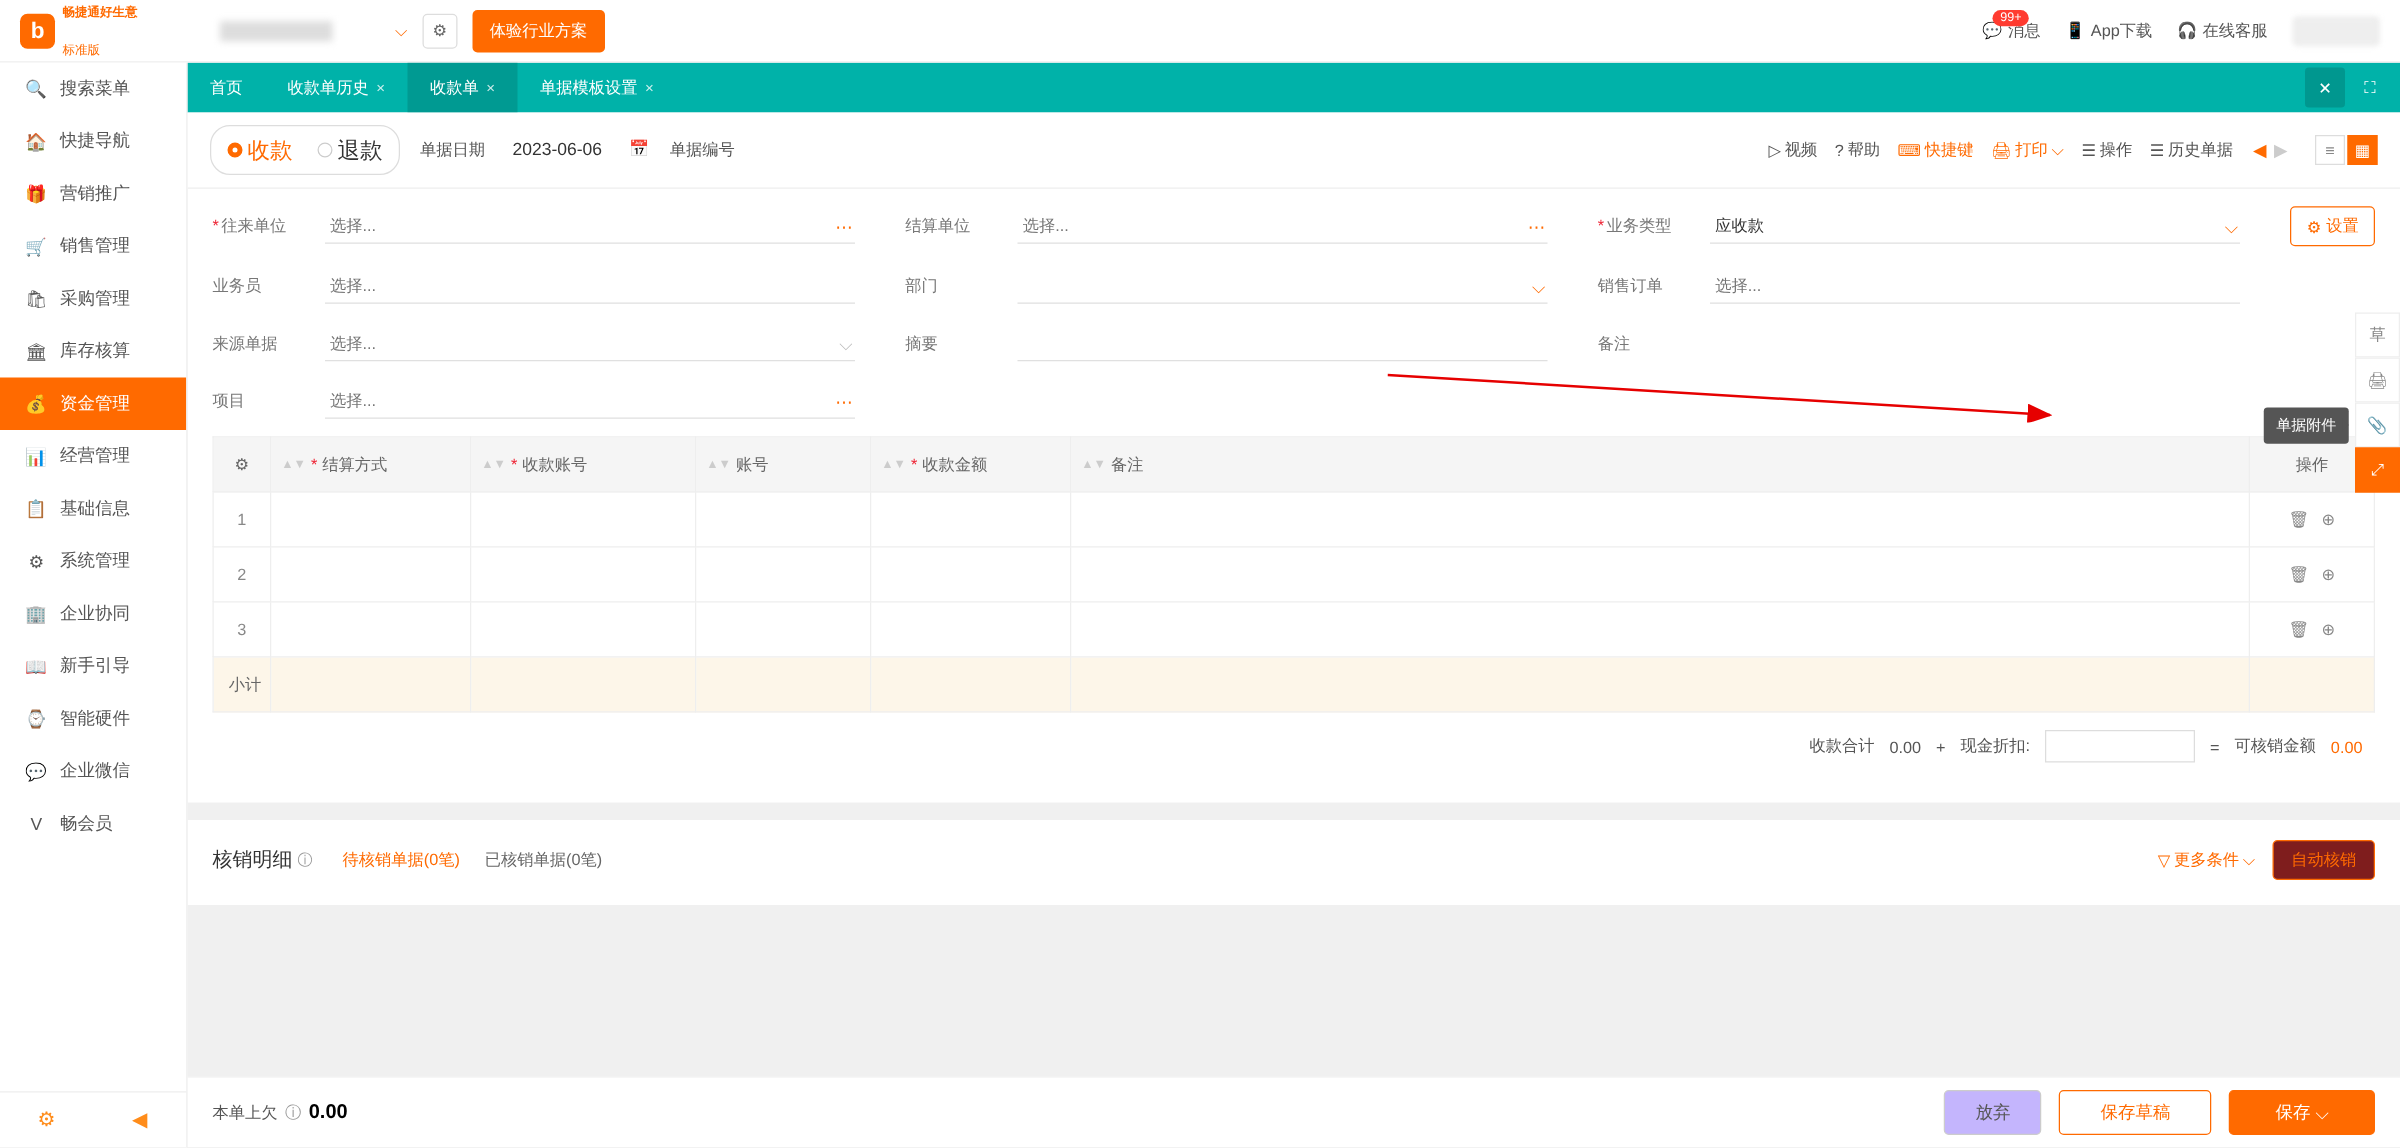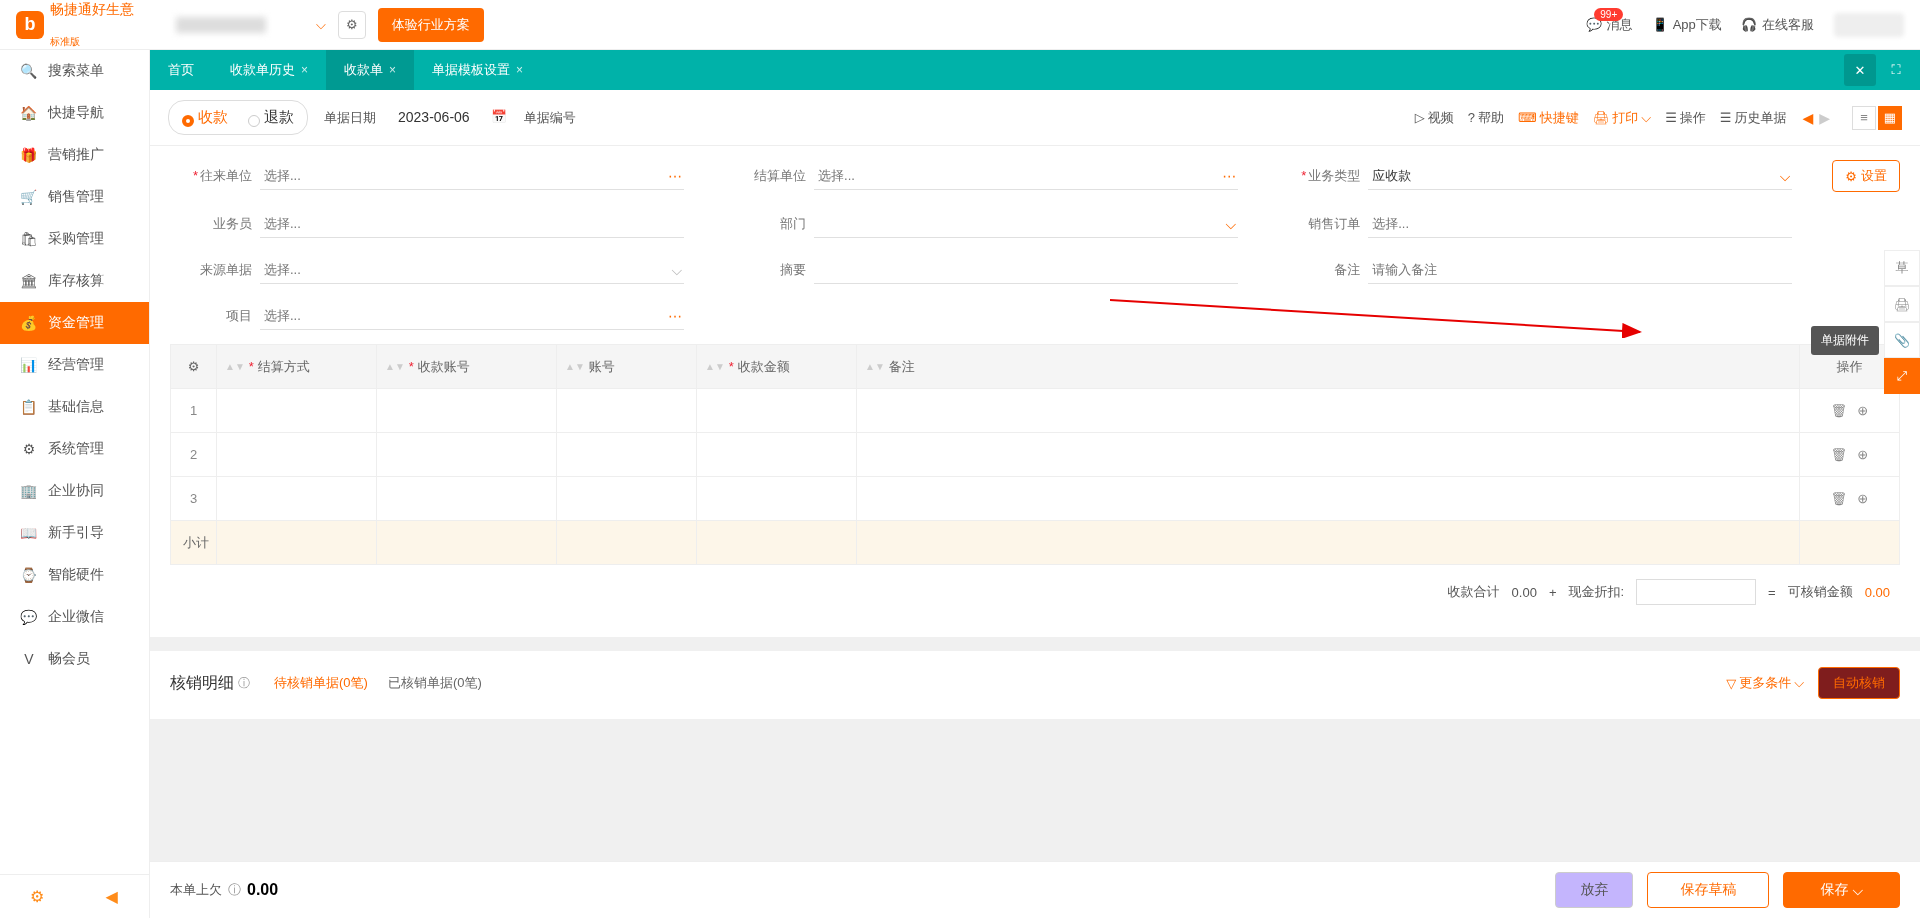--- a/index.html
+++ b/index.html
@@ -10,7 +10,7 @@
 .topbar { height: 50px; background: #fff; display: flex; align-items: center; padding: 0 16px; border-bottom: 1px solid #eee; }
 .logo-area { display: flex; align-items: center; gap: 6px; width: 140px; }
 .logo-icon { width: 28px; height: 28px; background: #ff6a00; border-radius: 6px; display: flex; align-items: center; justify-content: center; color: #fff; font-weight: bold; font-size: 18px; }
-.logo-text { color: #ff6a00; font-size: 14px; font-weight: 400; }
+.logo-text { color: #ff6a00; font-size: 10px; font-weight: 700; }
 .logo-sub { font-size: 10px; color: #ff6a00; margin-top: 16px; }
 .company-select { margin-left: 20px; color: #999; display: flex; align-items: center; gap: 50px; cursor: pointer; }
 .gear-btn { width: 28px; height: 28px; border: 1px solid #ddd; border-radius: 4px; display: flex; align-items: center; justify-content: center; margin-left: 12px; cursor: pointer; color: #666; }

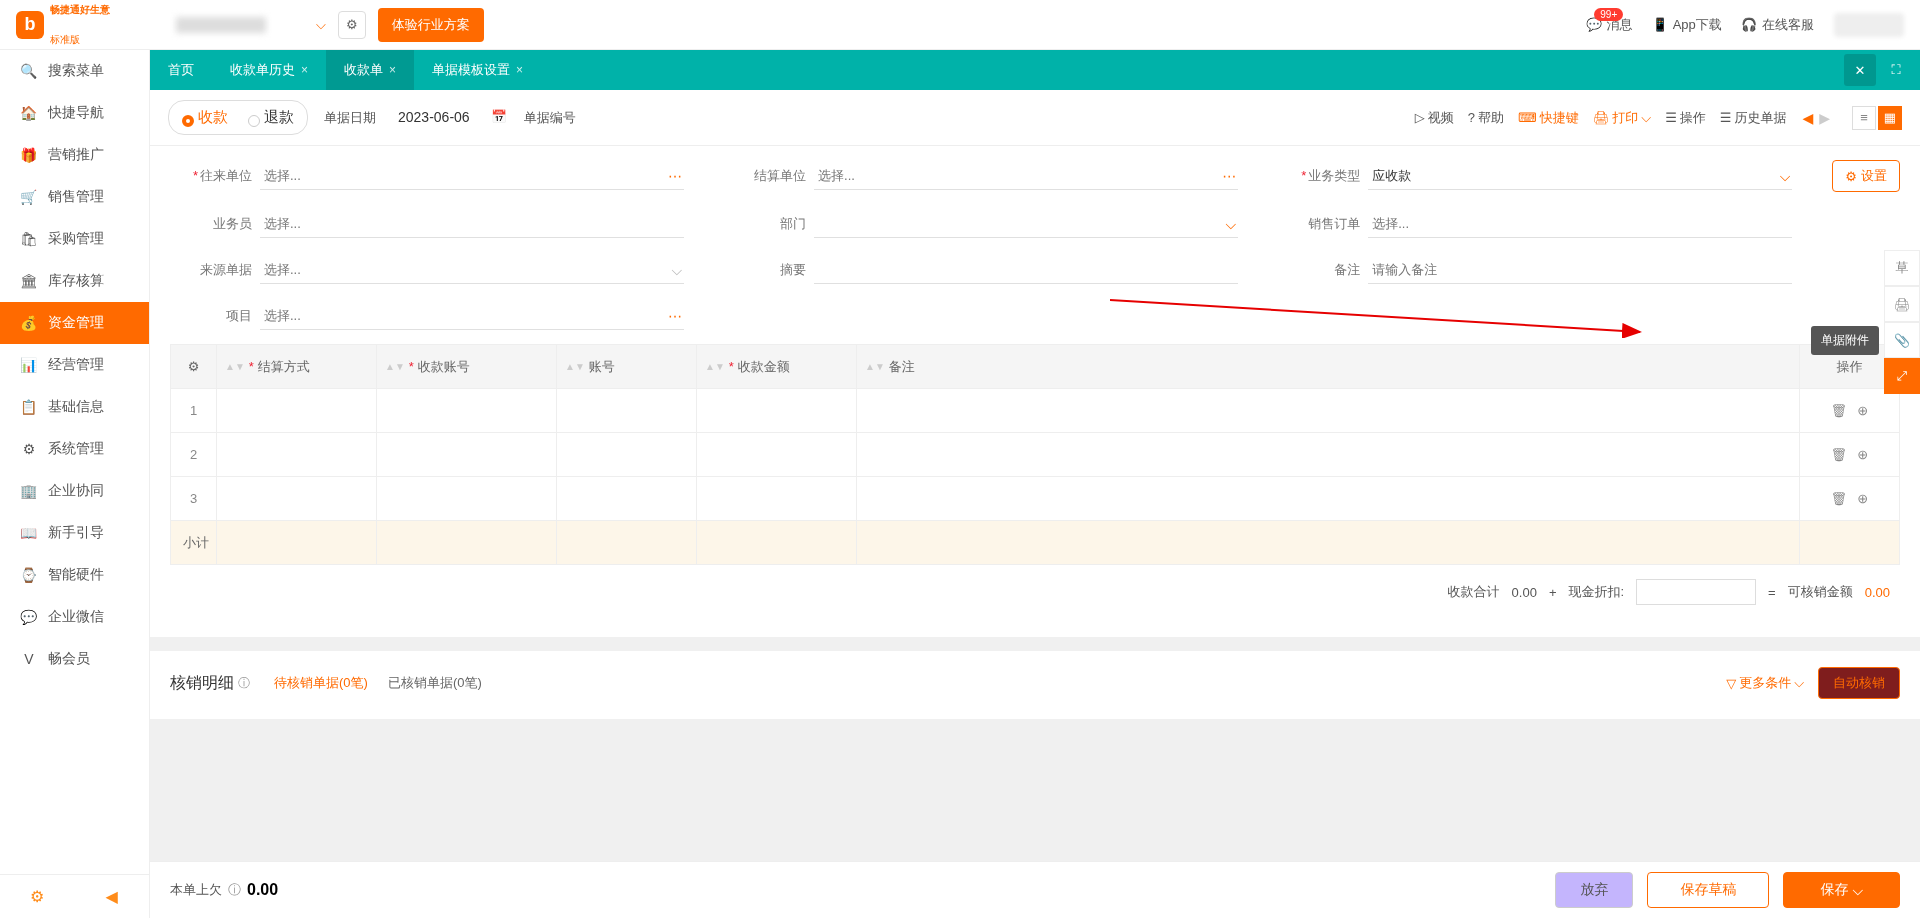--- a/index.html
+++ b/index.html
@@ -45,7 +45,7 @@
 
 .toolbar { background: #fff; padding: 10px 18px; display: flex; align-items: center; gap: 16px; border-bottom: 1px solid #eee; }
 .radio-group { display: flex; align-items: center; border: 1px solid #ddd; border-radius: 16px; padding: 3px; background: #fff; }
-.radio-opt { display: flex; align-items: flex-end; gap: 4px; padding: 4px 10px; cursor: pointer; font-size: 15px; }
+.radio-opt { display: flex; align-items: center; gap: 4px; padding: 4px 10px; cursor: pointer; font-size: 18px; }
 .radio-dot { width: 12px; height: 12px; border-radius: 50%; border: 1px solid #ccc; display: inline-block; }
 .radio-opt.checked .radio-dot { border: 4px solid #ff6a00; width: 12px; height: 12px; }
 .radio-opt.checked { color: #ff6a00; }

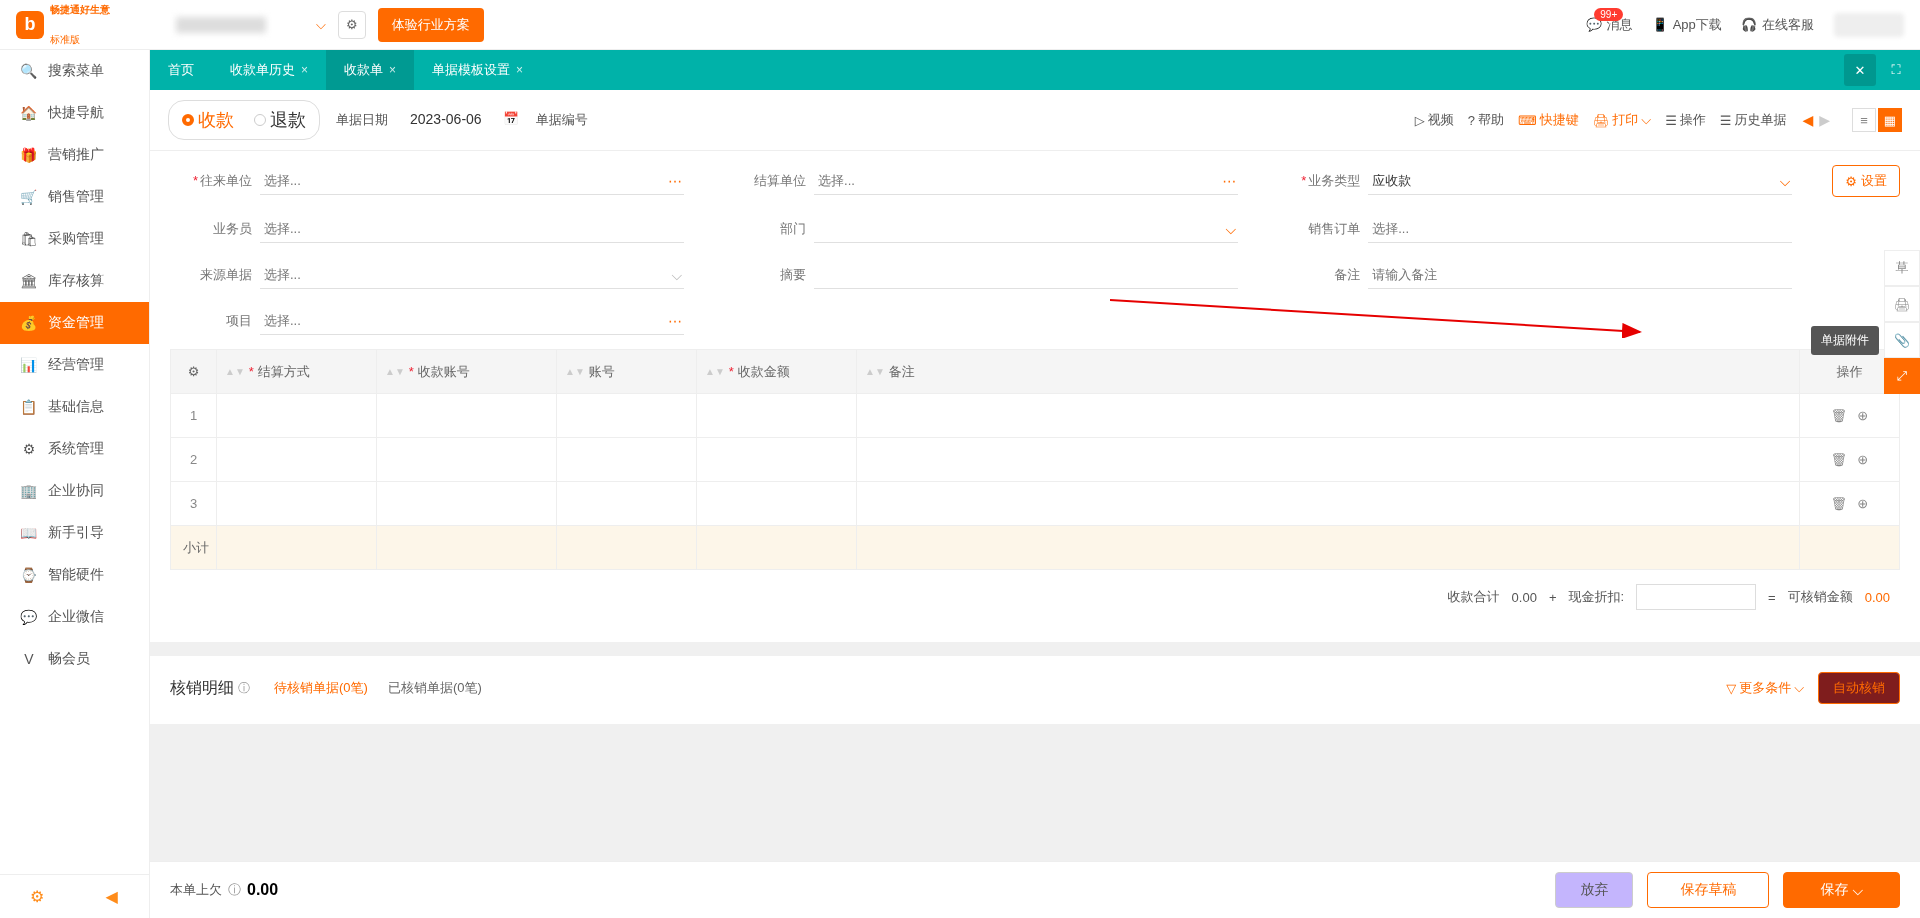--- a/index.html
+++ b/index.html
@@ -66,7 +66,7 @@
 .form-panel { background: #fff; margin: 0; padding: 14px 20px 18px 20px; }
 .form-grid { display: grid; grid-template-columns: 1fr 1fr 1fr auto; gap: 18px 40px; align-items: center; }
 .form-field { display: flex; align-items: center; }
-.form-label { width: 90px; text-align: right; color: #777; font-size: 13px; padding-right: 8px; }
+.form-label { width: 90px; color: #777; font-size: 13px; padding-right: 8px; }
 .form-label .req { color: #e23; margin-right: 2px; }
 .form-input { flex: 1; border: none; border-bottom: 1px solid #e0e0e0; padding: 6px 4px; font-size: 13px; color: #333; background: transparent; outline: none; position: relative; }
 .form-input-wrap { flex: 1; position: relative; display: flex; align-items: center; }

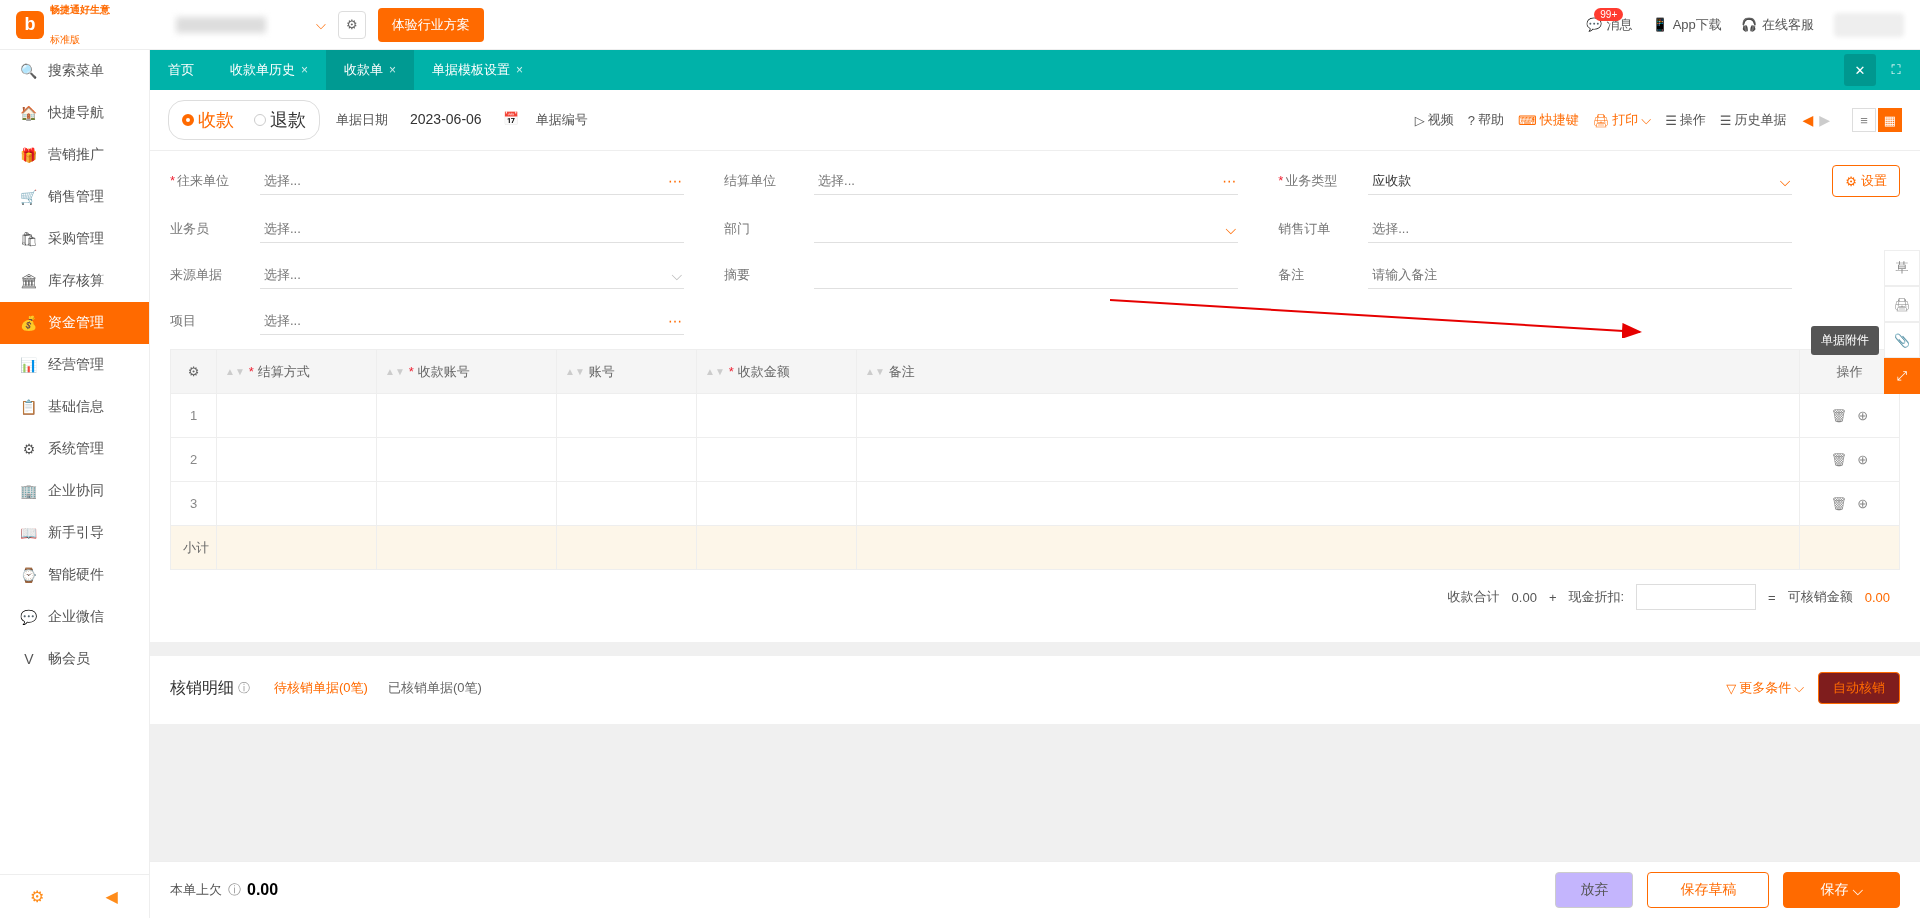--- a/index.html
+++ b/index.html
@@ -400,9 +400,6 @@
             </div>
             <div class="form-field">
               <div class="form-label"><span>备注</span></div>
-              <div class="form-input-wrap">
-                  <input class="form-input" placeholder="请输入备注" style="">
-                </div>
             </div>
             <div></div>
 

